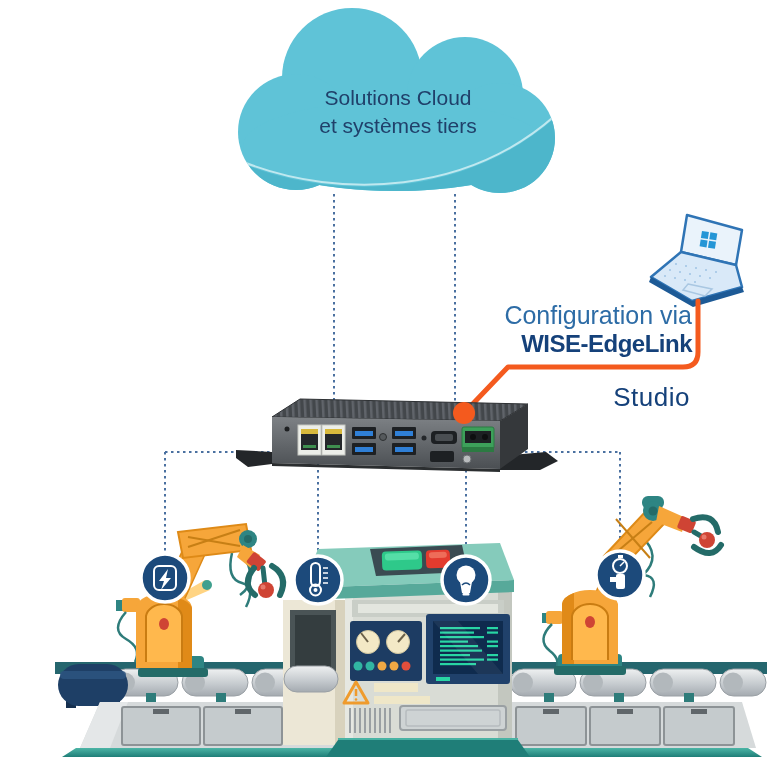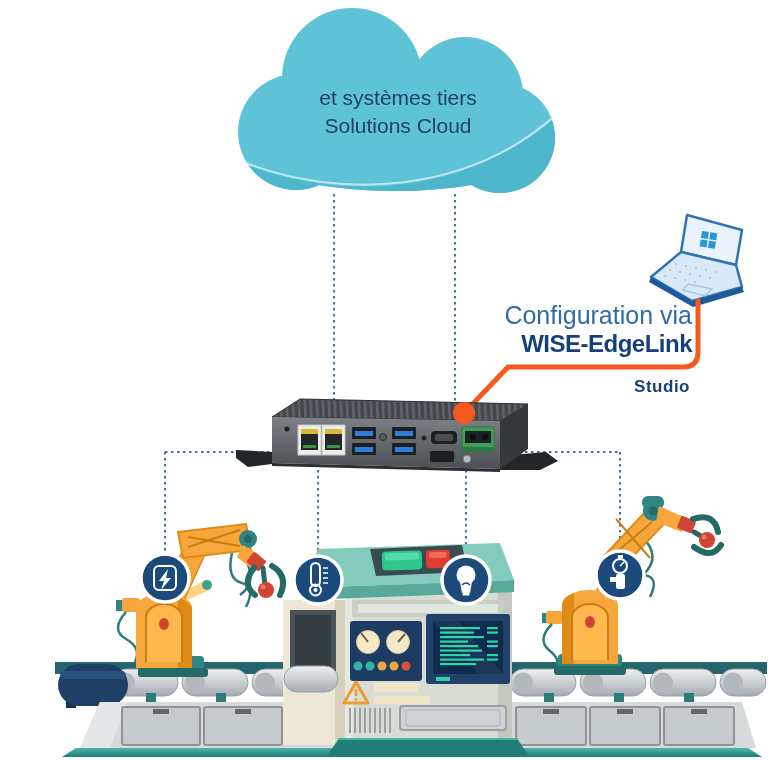--- a/index.html
+++ b/index.html
@@ -407,8 +407,8 @@
 </svg>
 
 <div class="cloud-label">
+  <div>Solutions Cloud</div>
   <div>et systèmes tiers</div>
-  <div>Solutions Cloud</div>
 </div>
 
 <div class="callout">

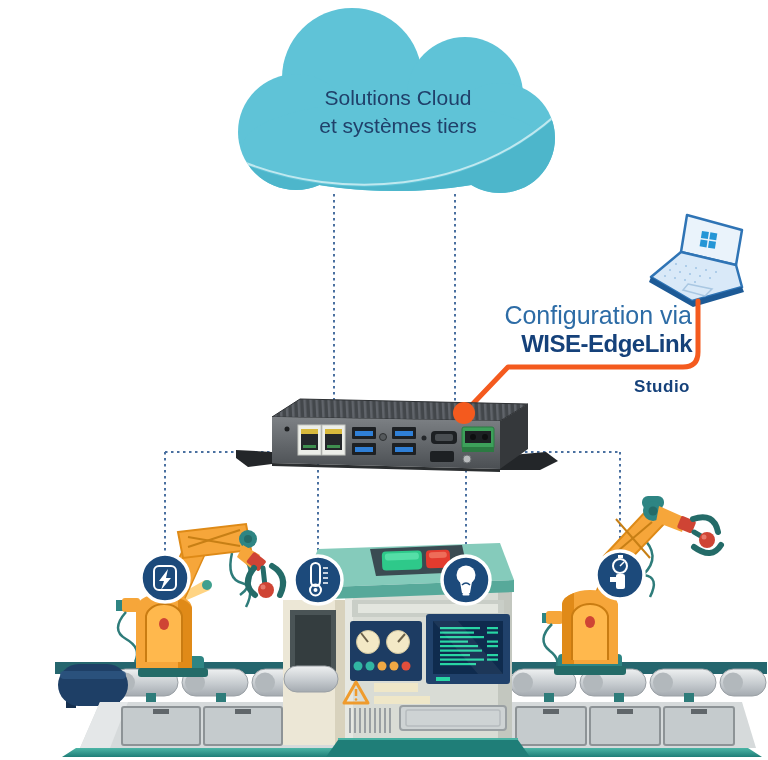--- a/index.html
+++ b/index.html
@@ -12,8 +12,8 @@
   .callout-prefix{font-size:25px;line-height:24px;color:var(--link-blue,#2d6ca6);font-weight:400;}
   .callout-brand{font-size:24px;line-height:30px;font-weight:800;letter-spacing:-0.5px;
     color:var(--brand-blue,#15417a);margin-top:2px;}
-  .callout-suffix{font-size:17px;line-height:24px;font-weight:700;letter-spacing:0.5px;
-    color:var(--brand-blue,#15417a);margin-top:16px;padding-right:2px;}
+  .callout-suffix{font-size:26px;line-height:24px;font-weight:400;letter-spacing:0.5px;
+    color:var(--brand-blue,#15417a);margin-top:26px;padding-right:2px;}
 </style>
 </head>
 <body>

